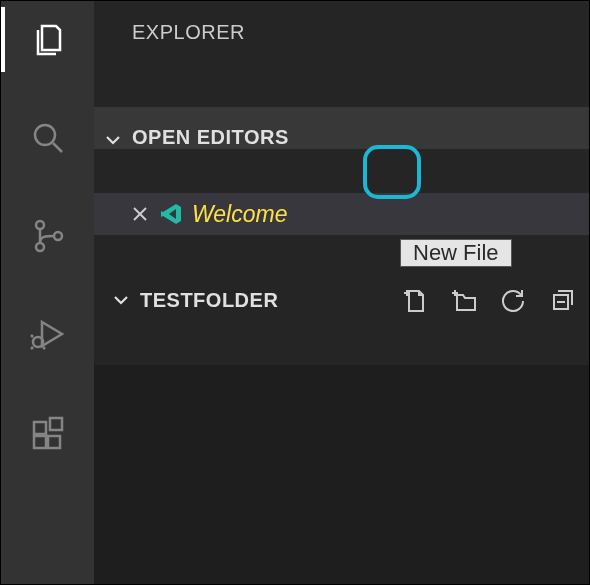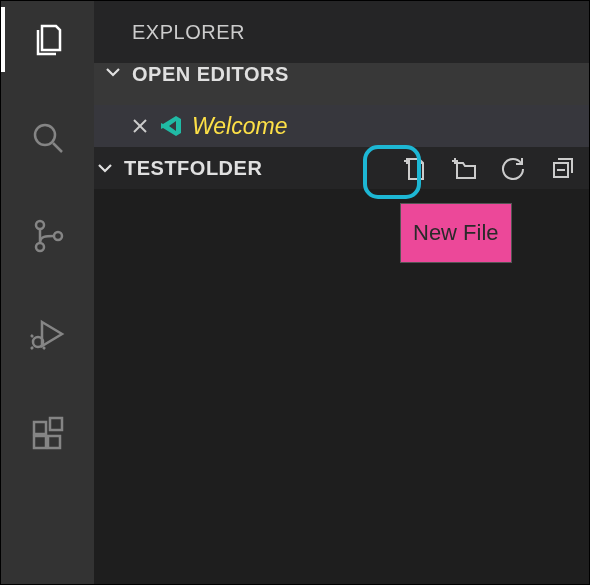--- a/index.html
+++ b/index.html
@@ -43,6 +43,7 @@
     display: flex;
     flex-direction: column;
     position: relative;
+    gap: 44px;
   }
   .sidebar-title {
     height: 62px;

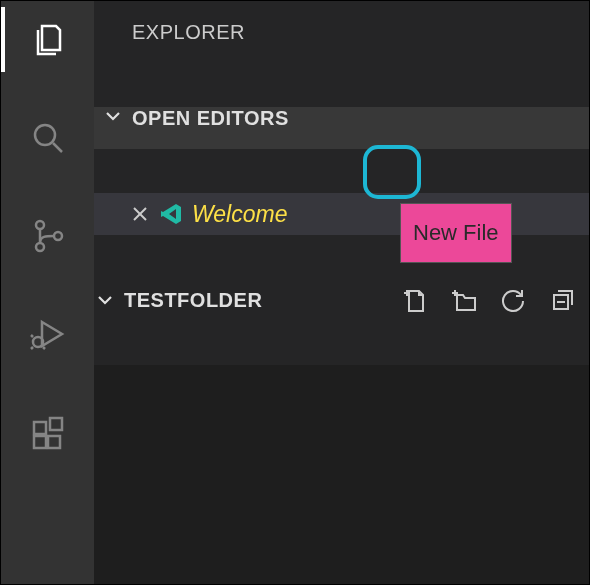--- a/index.html
+++ b/index.html
@@ -58,7 +58,7 @@
     height: 42px;
     background: #383838;
     display: flex;
-    align-items: flex-start;
+    align-items: flex-end;
     padding-left: 8px;
     gap: 8px;
     color: #e0e0e0;

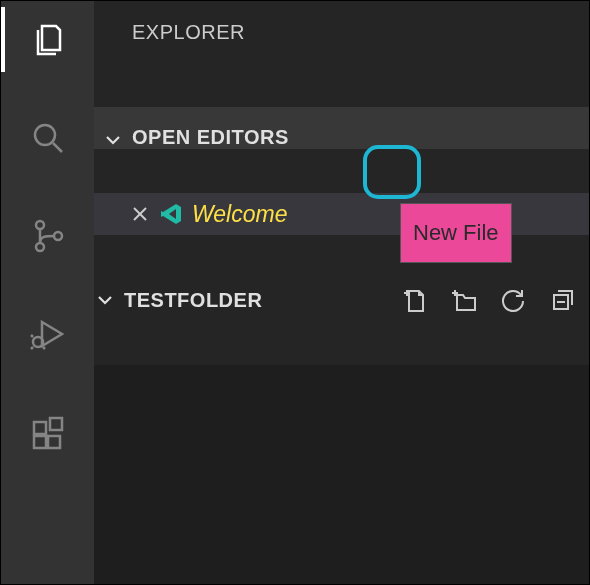--- a/index.html
+++ b/index.html
@@ -118,12 +118,13 @@
   }
   .tooltip {
     position: absolute;
-    background: #ec4899;
+    background: #e5e5e5;
     color: #2a2a2a;
     font-size: 22px;
-    padding: 16px 12px;
+    padding: 0 12px;
     white-space: nowrap;
     border: 1px solid #555;
+    margin-top: 36px;
   }
   .folder-body {
     flex: 1;

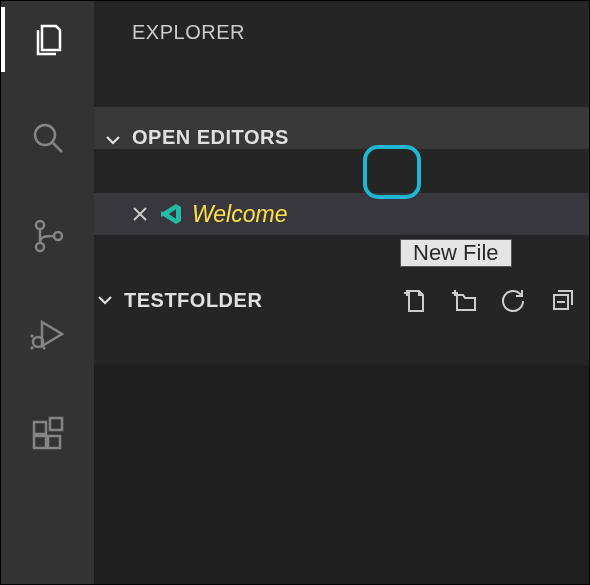--- a/index.html
+++ b/index.html
@@ -89,7 +89,7 @@
     background: #252526;
     display: flex;
     align-items: center;
-    padding-left: 0;
+    padding-left: 16px;
     gap: 8px;
     color: #e0e0e0;
     font-weight: 700;

